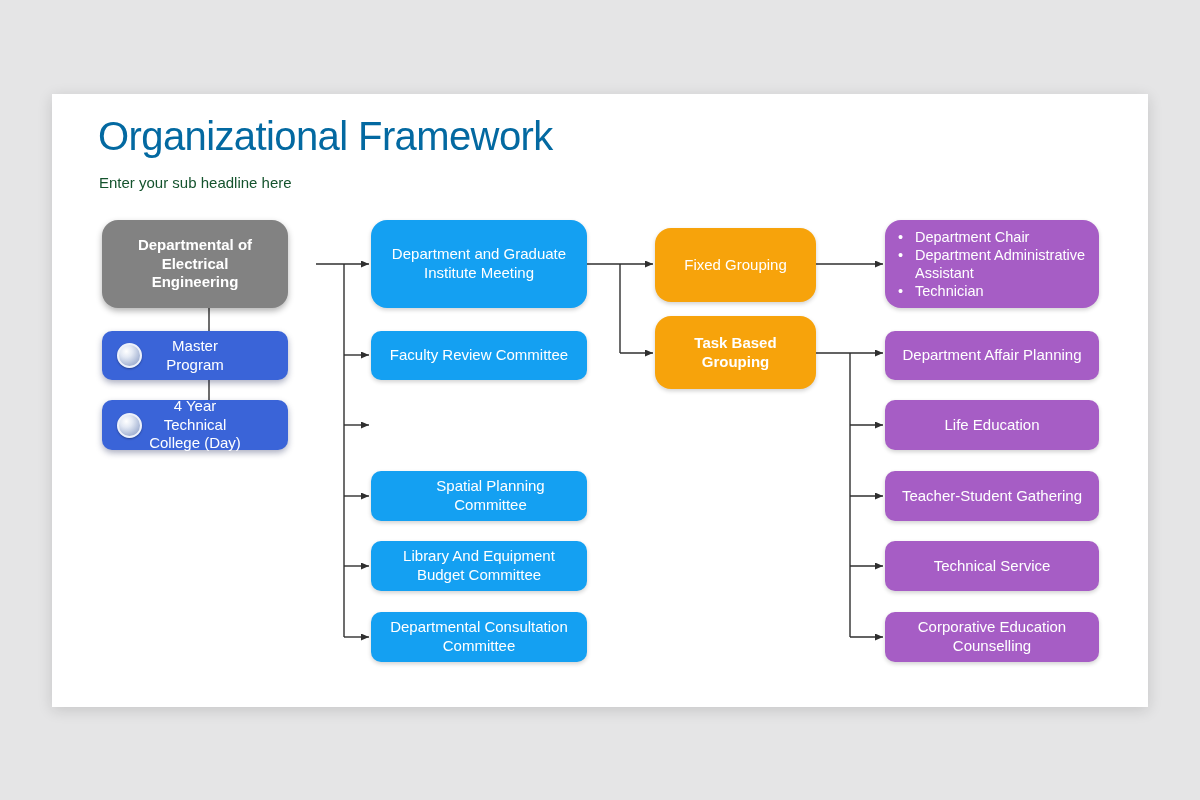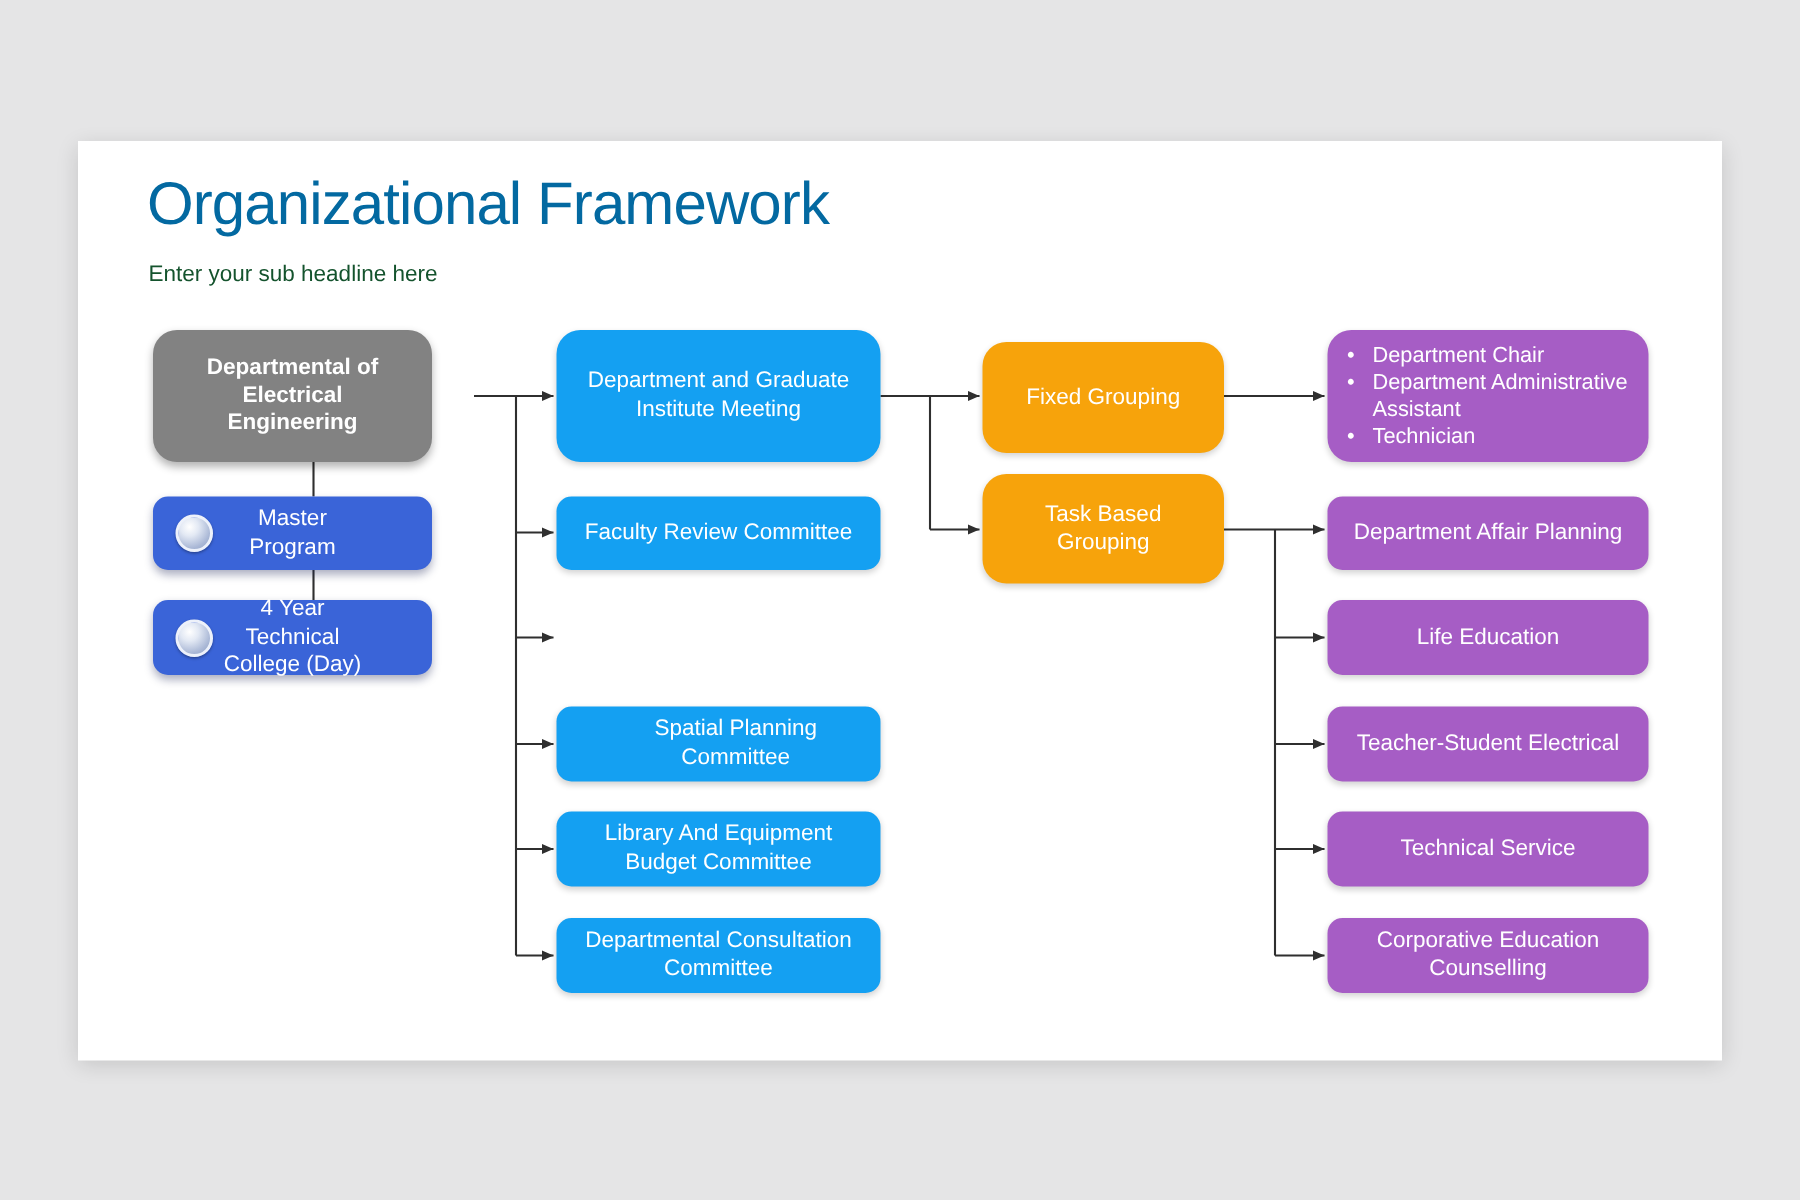--- a/index.html
+++ b/index.html
@@ -77,7 +77,7 @@
   .purple { background: #a65dc5; }
   .gray.r1 { padding: 4px 24px; }
   .has-icon { padding: 4px 44px; }
-  .narrow-text { padding: 0 30px; }
+  .narrow-text { padding: 0 30px; font-weight: bold; }
   .c4.node { padding: 4px 6px; }
   .sphere {
     position: absolute;

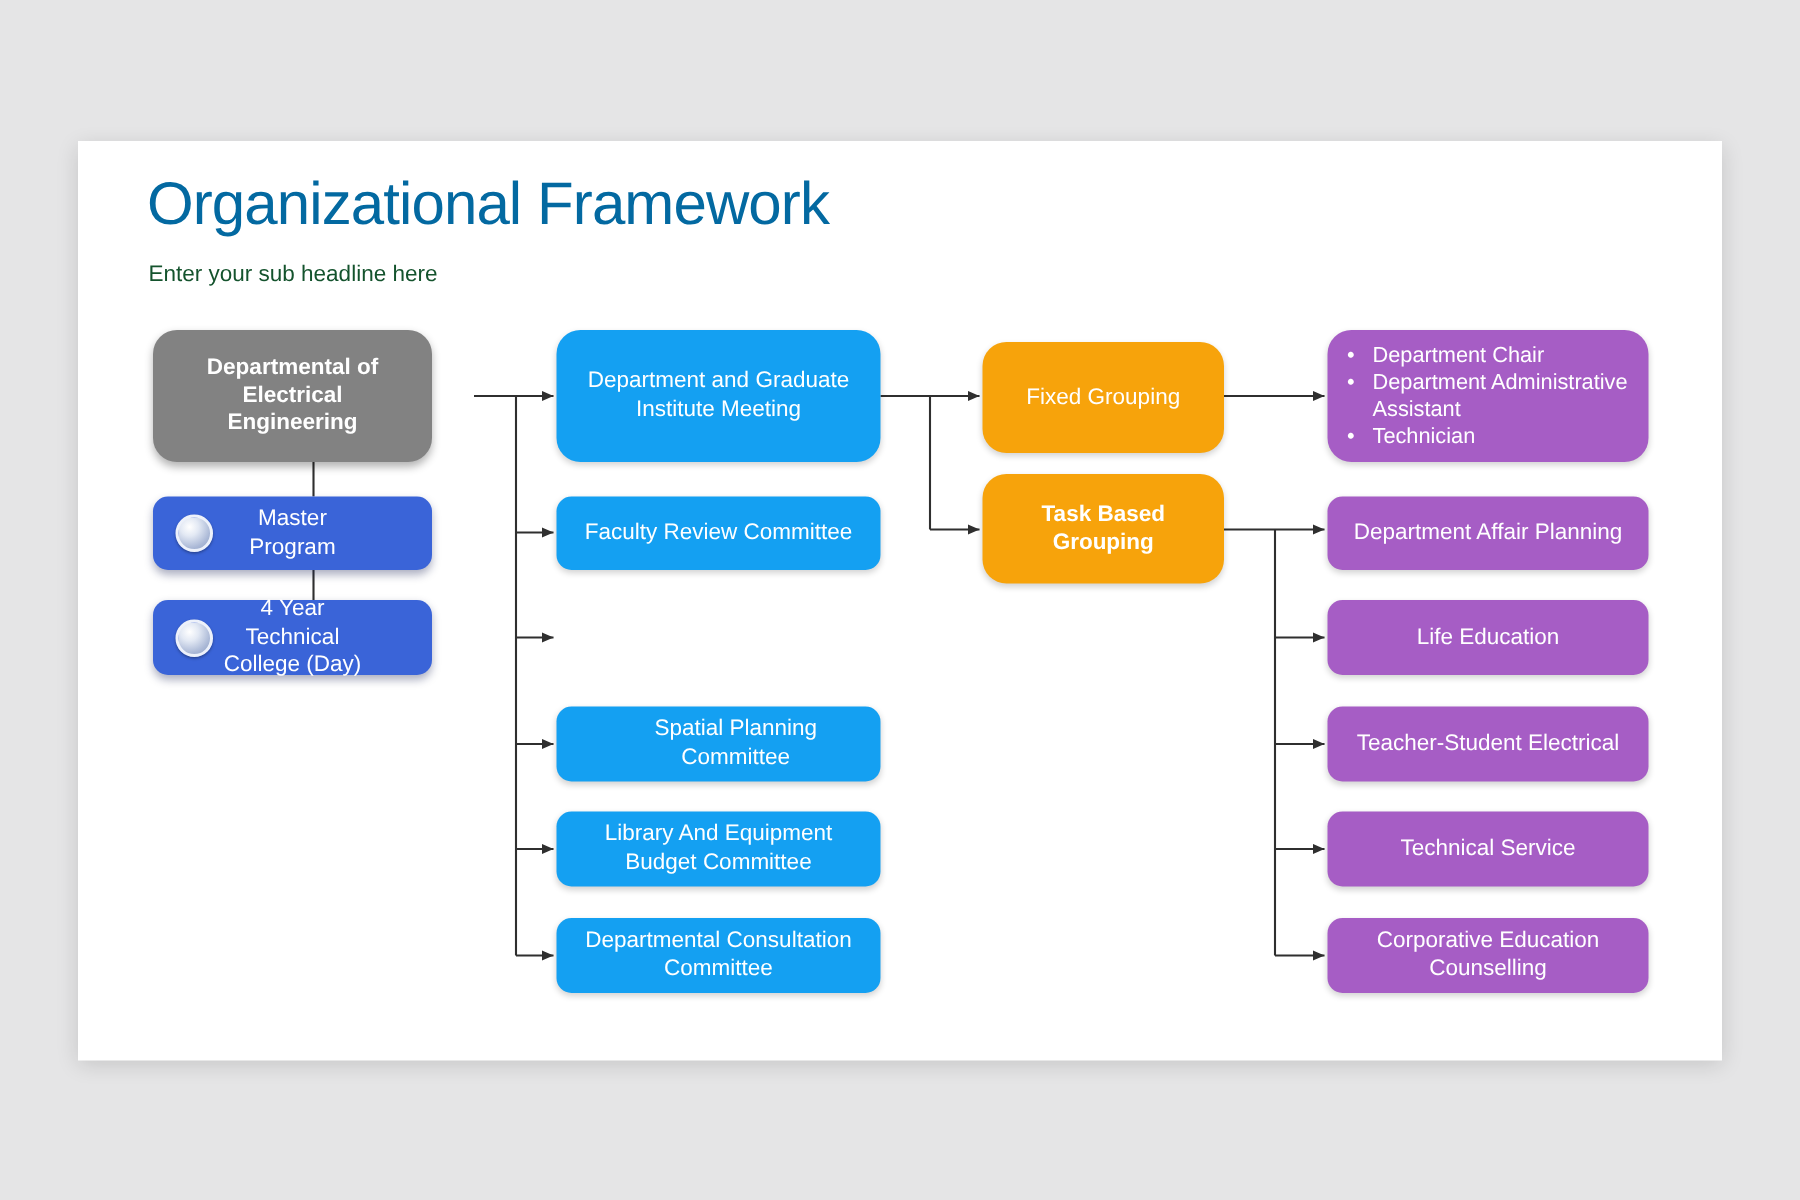--- a/index.html
+++ b/index.html
@@ -189,7 +189,7 @@
     <span>Life Education</span>
   </div>
   <div class="node purple c4 r4">
-    <span>Teacher-Student Electrical</span>
+    <span>Teacher-Student Gathering</span>
   </div>
   <div class="node purple c4 r5">
     <span>Technical Service</span>

